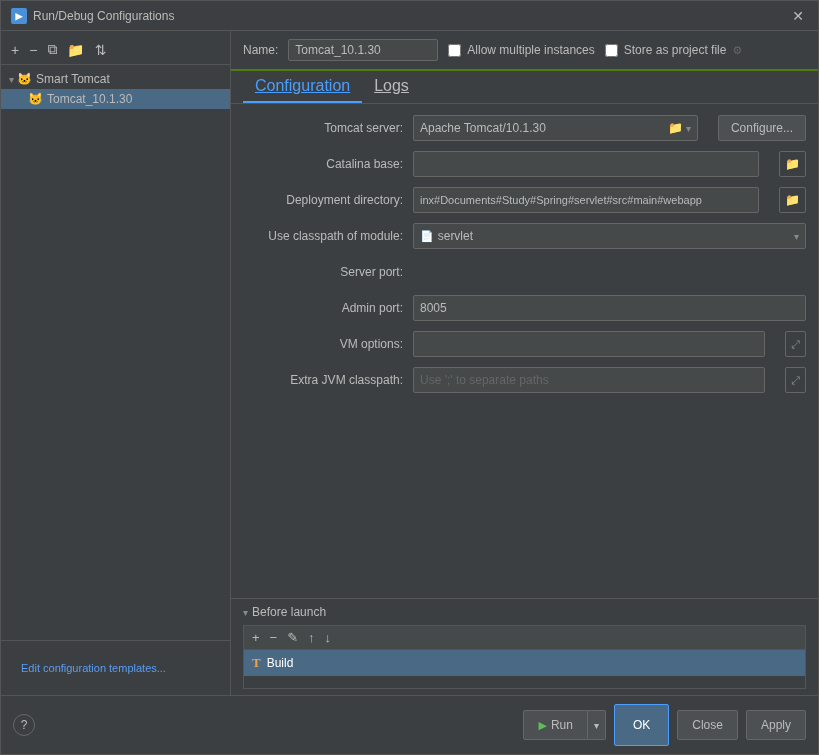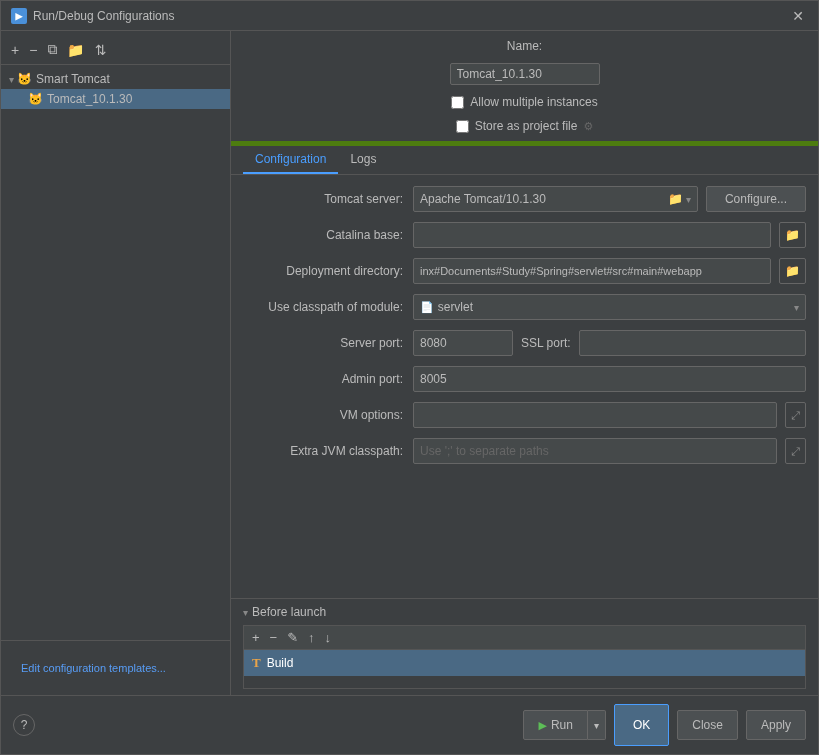--- a/index.html
+++ b/index.html
@@ -161,8 +161,7 @@
       align-items: center;
       gap: 10px;
       padding: 8px 12px;
-      border-bottom: 5px solid #4d7c0f;
-      flex-direction: column;
+      border-bottom: 2px solid #4d7c0f;
     }
 
     .field-label {

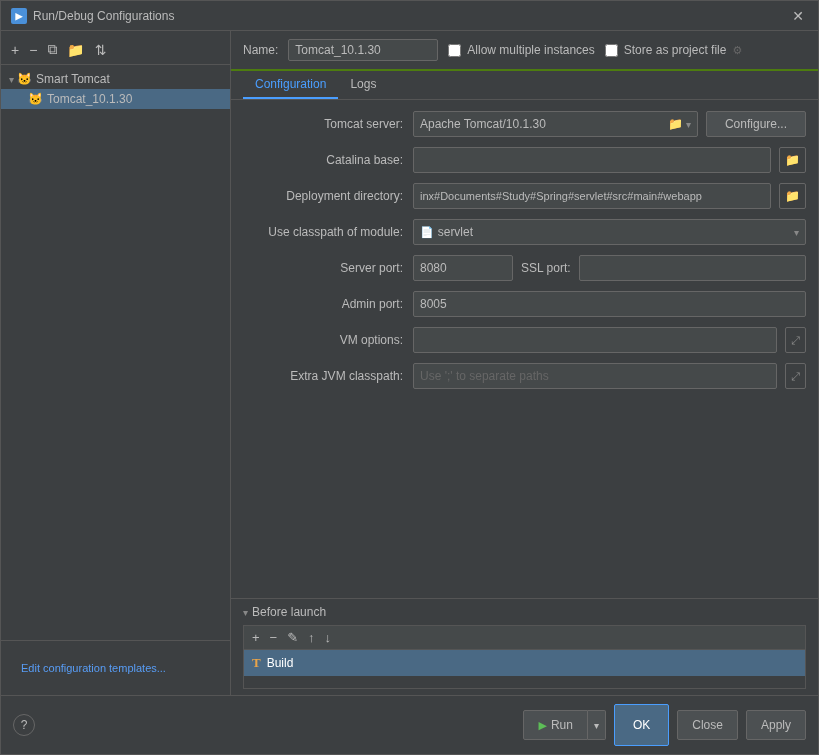--- a/index.html
+++ b/index.html
@@ -200,8 +200,9 @@
       padding: 6px 12px;
       cursor: pointer;
       color: #bbbbbb;
-      font-size: 12px;
+      font-size: 16px;
       border-bottom: 2px solid transparent;
+      text-decoration: underline;
     }
 
     .tab.active {

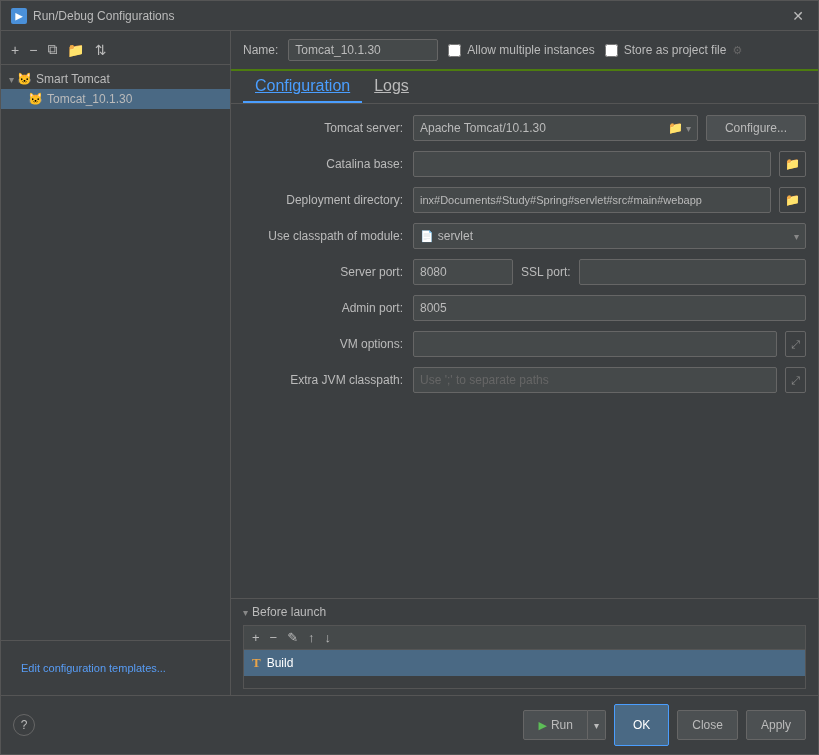--- a/index.html
+++ b/index.html
@@ -236,7 +236,7 @@
       flex: 1;
       display: flex;
       align-items: center;
-      gap: 8px;
+      gap: 20px;
     }
 
     .text-input {

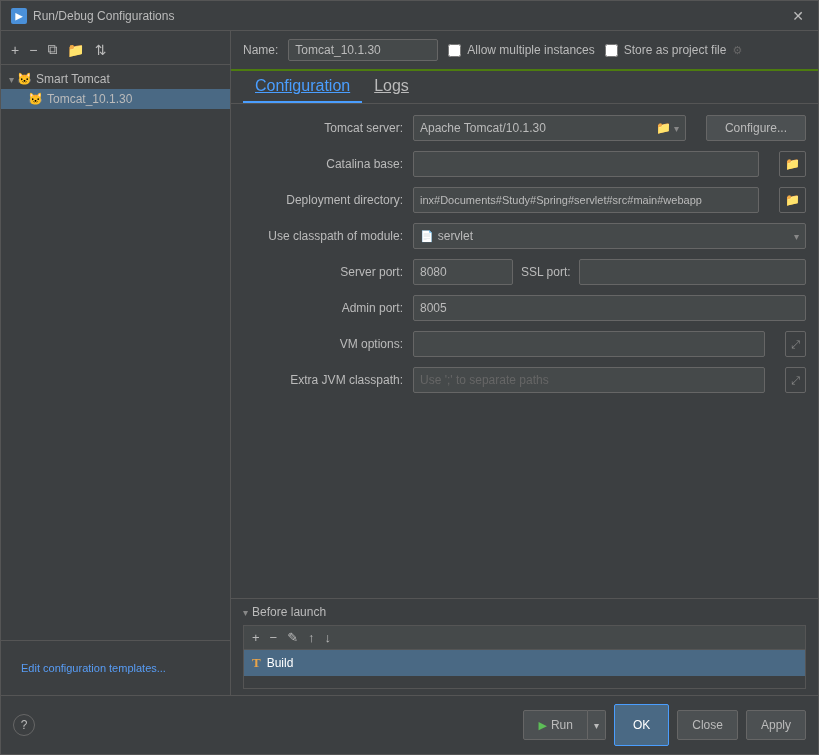--- a/index.html
+++ b/index.html
@@ -288,7 +288,7 @@
       color: #bbbbbb;
       cursor: pointer;
       font-size: 12px;
-      padding: 3px 18px;
+      padding: 3px 12px;
       border-radius: 2px;
       height: 26px;
     }

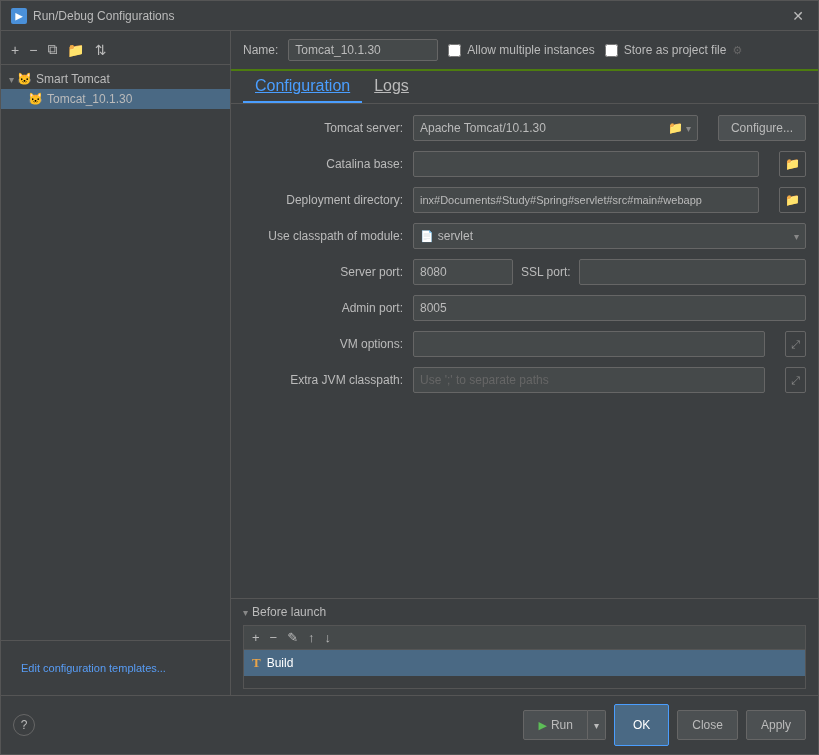--- a/index.html
+++ b/index.html
@@ -627,13 +627,6 @@
 
         <div class="form-row">
           <div class="form-label">Server port:</div>
-          <div class="form-field">
-            <div class="inline-fields">
-              <input class="short-input" type="text" value="8080" style="">
-              <span class="field-label">SSL port:</span>
-              <input class="text-input" type="text" style="flex: 1 1 0%;">
-            </div>
-          </div>
         </div>
 
         <div class="form-row">

